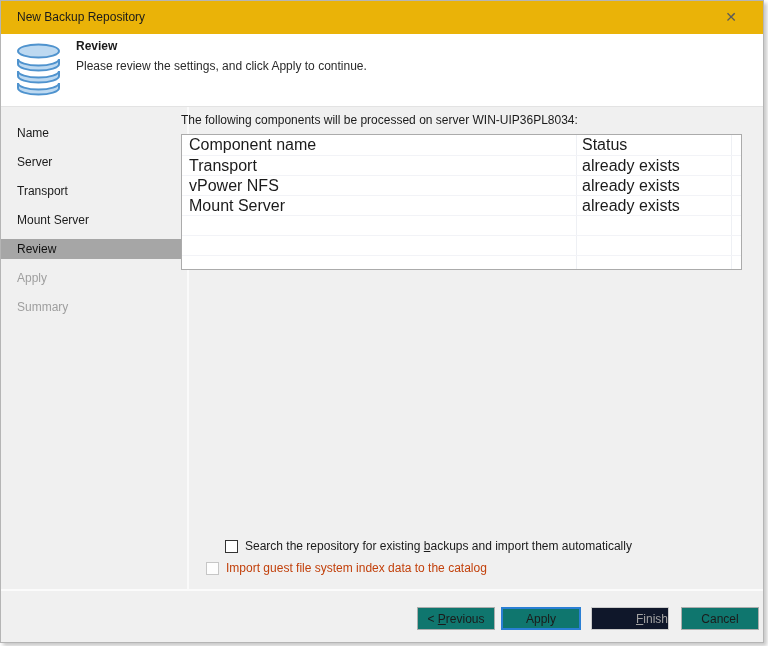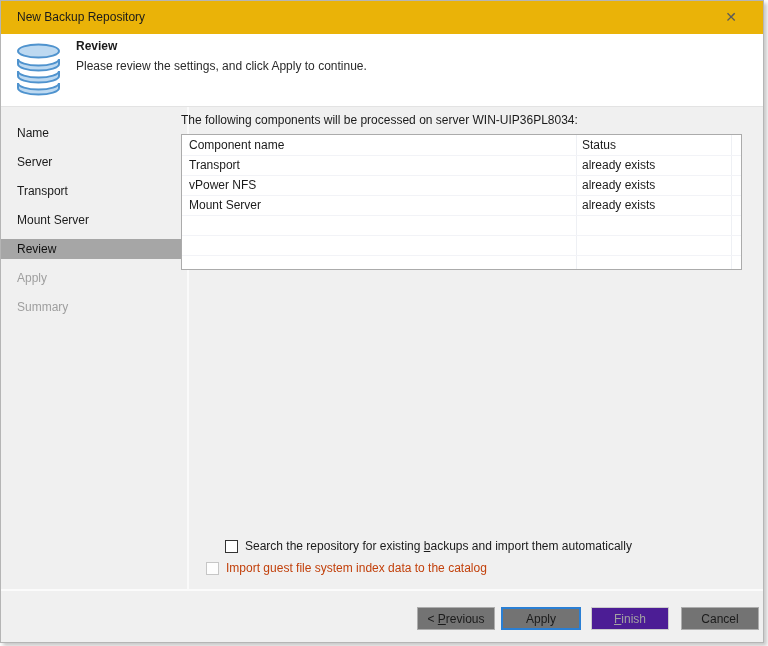--- a/index.html
+++ b/index.html
@@ -43,7 +43,7 @@
   }
   .col-sep{position:absolute;top:0;width:1px;height:100%;background:#eef0f4;}
   .col-sep.c1{left:394px;} .col-sep.c2{left:549px;}
-  .trow{position:relative;height:19px;line-height:19px;font-size:12px;border-bottom:1px solid #f2f3f7;}
+  .trow{position:relative;height:19px;line-height:19px;font-size:16px;border-bottom:1px solid #f2f3f7;}
   .trow.hdr{height:20px;line-height:20px;}
   .cell-name{position:absolute;left:7px;top:0;white-space:nowrap;}
   .cell-status{position:absolute;left:400px;top:0;white-space:nowrap;}

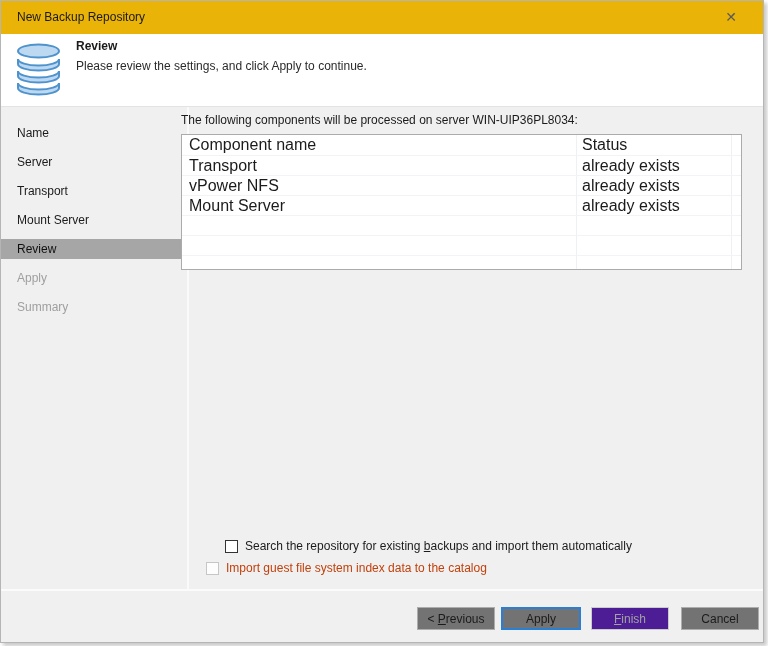--- a/index.html
+++ b/index.html
@@ -59,7 +59,7 @@
   .footer{position:absolute;left:0;top:590px;width:100%;height:51px;background:#f0f0f0;}
   .btn{
     position:absolute;top:16px;height:23px;box-sizing:border-box;
-    background:#737373;border:1px solid #adadad;font-size:12px;
+    background:#0f766e;border:1px solid #adadad;font-size:12px;
     display:flex;align-items:center;justify-content:center;white-space:nowrap;
     font-family:"Liberation Sans", sans-serif;color:#1b1b1b;padding:0;
   }

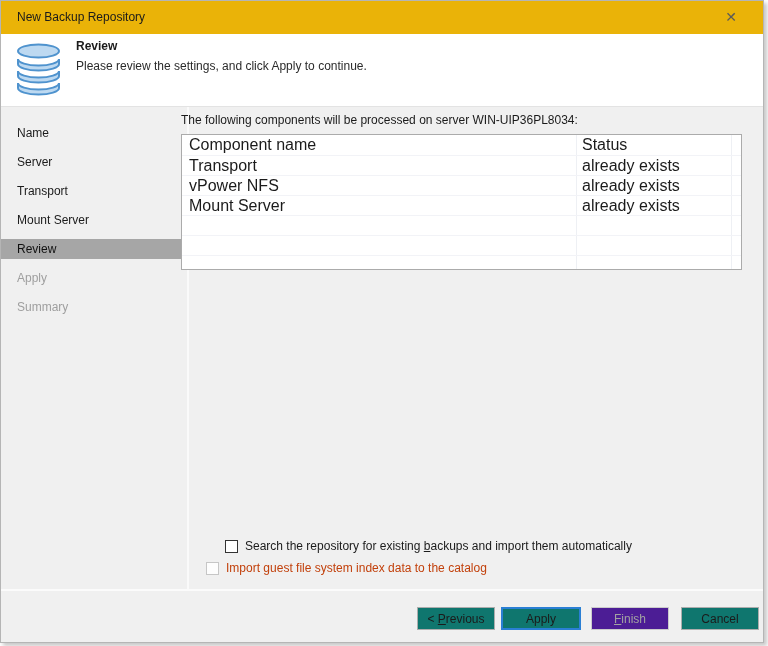--- a/index.html
+++ b/index.html
@@ -65,7 +65,7 @@
   }
   .btn.prev{left:416px;width:78px;}
   .btn.apply{left:500px;width:80px;border:2px solid #2a7fd4;}
-  .btn.finish{left:590px;width:78px;background:#4c1d95;border-color:#cbcbcb;color:#a2a2a2;}
+  .btn.finish{left:590px;width:78px;background:#0f172a;border-color:#cbcbcb;color:#a2a2a2;justify-content:flex-end;}
   .btn.cancel{left:680px;width:78px;}
 </style>
 </head>

